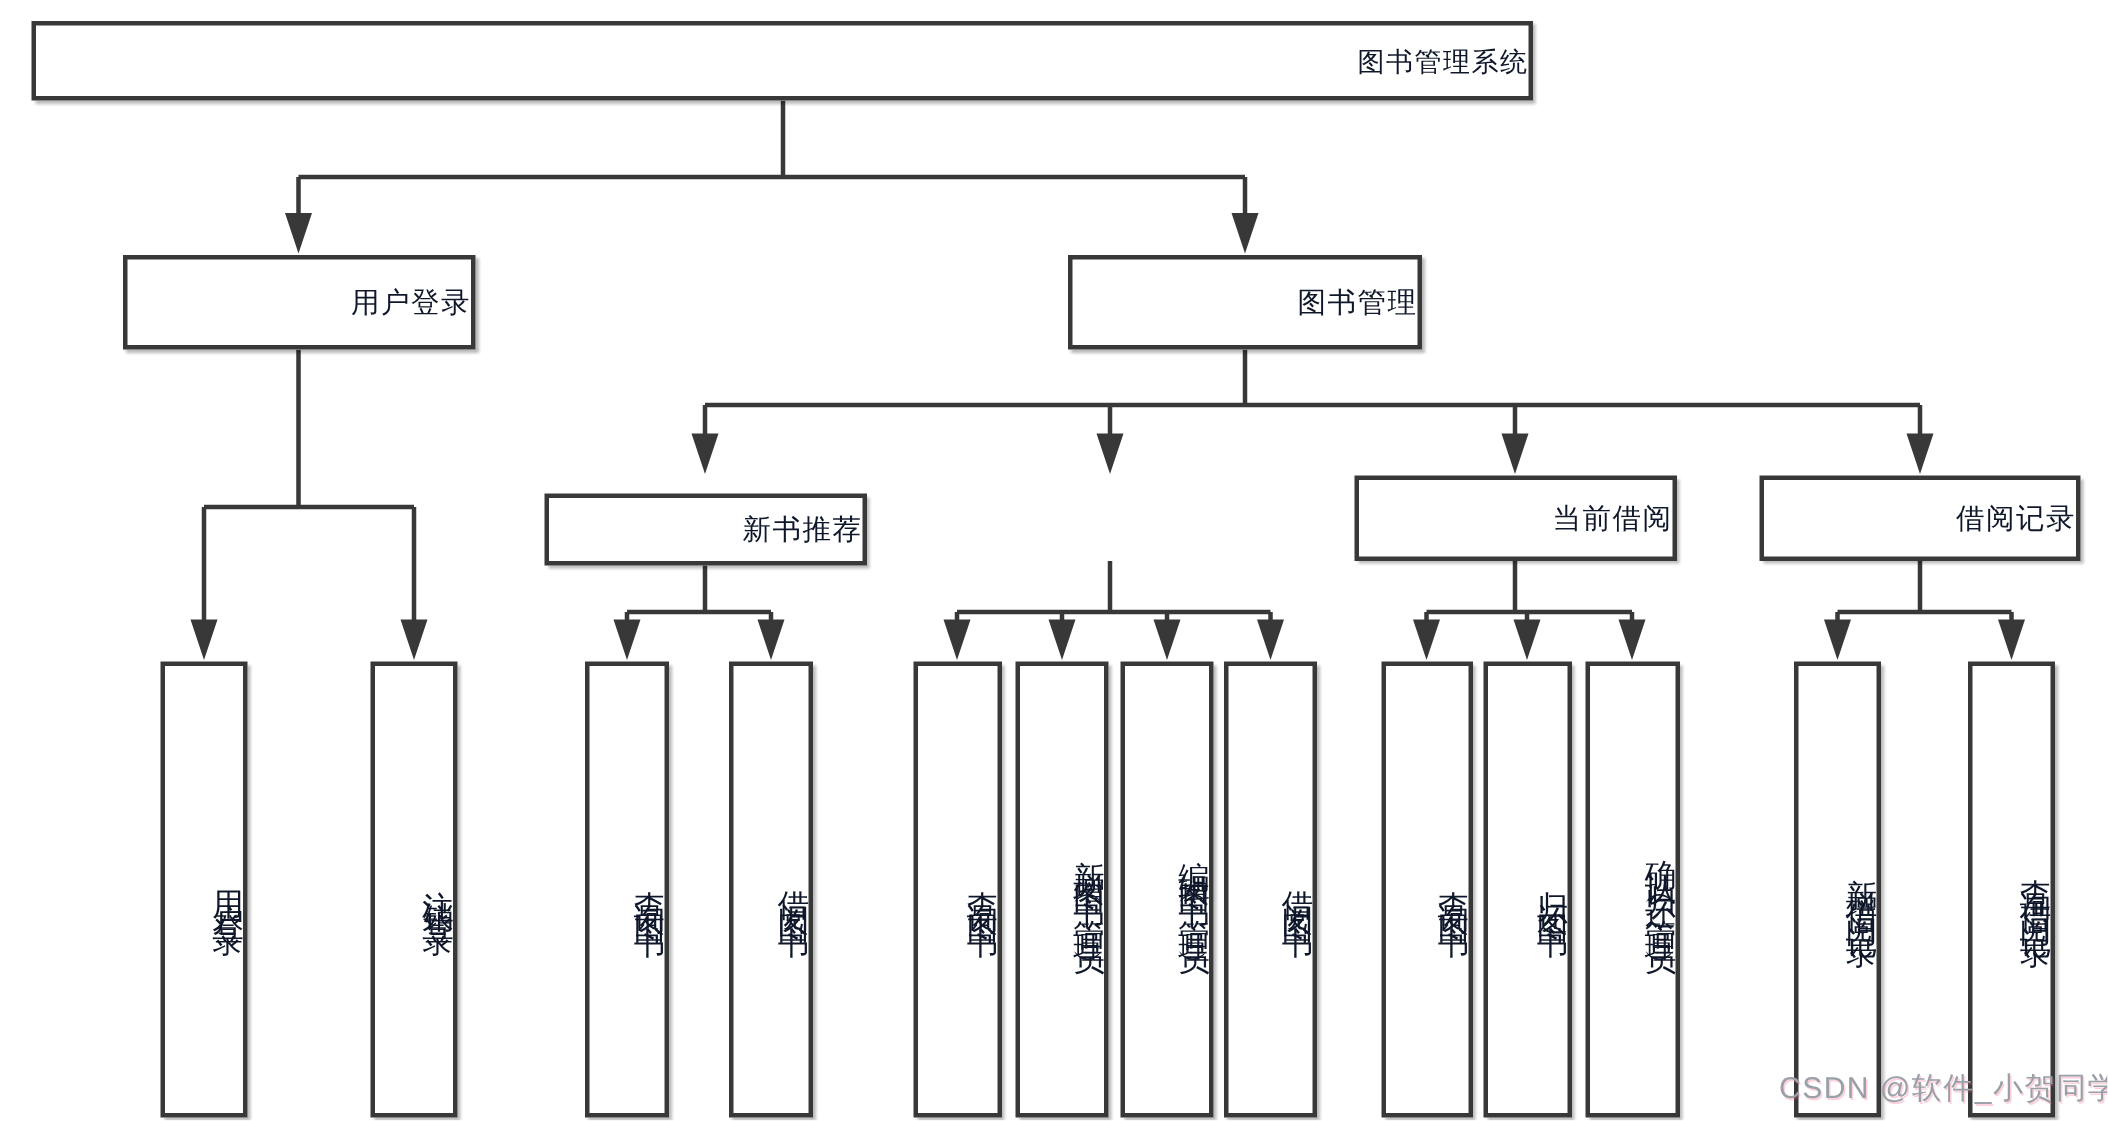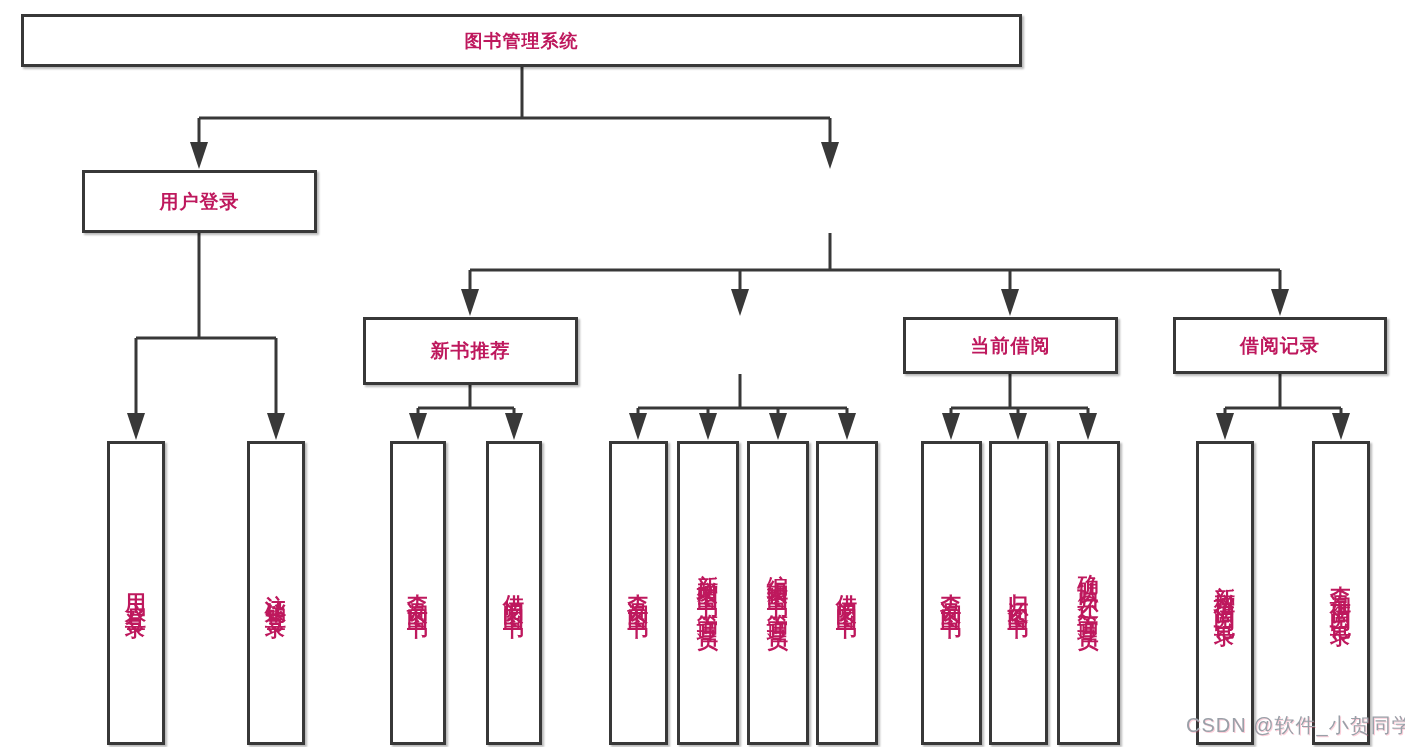--- a/index.html
+++ b/index.html
@@ -16,12 +16,11 @@
     box-sizing:border-box;
     background:#ffffff;
     border:3px solid #383838;
-    color:#be185d;
+    color:#0f172a;
     display:flex;
     align-items:center;
-    justify-content:center;
+    justify-content:flex-end;
     box-shadow:2px 2px 2px rgba(0,0,0,0.28);
-    font-weight:bold;
   }
   .h-label{font-size:19px;letter-spacing:1px;}
   .root-label{font-size:18px;letter-spacing:1px;}

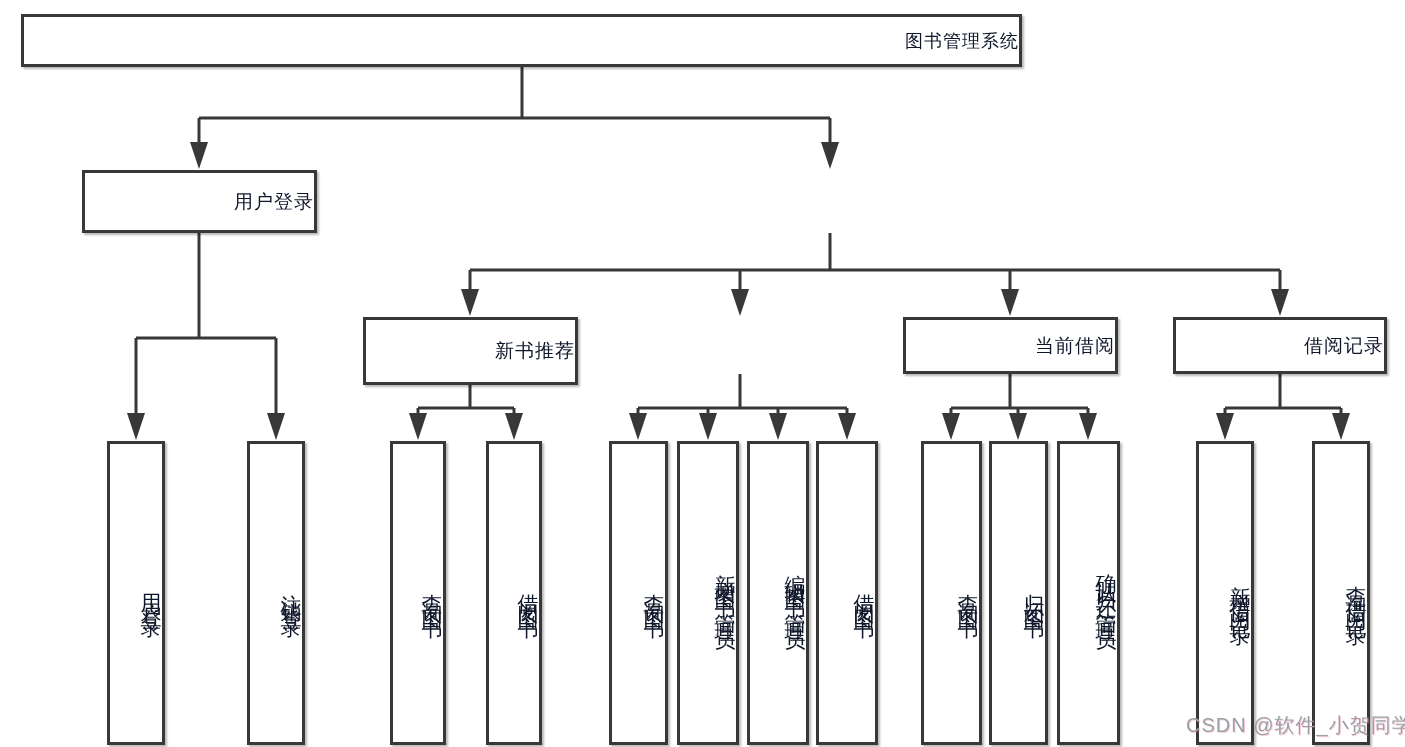--- a/index.html
+++ b/index.html
@@ -86,6 +86,9 @@
   <div class="box h-label" style="left:82px;top:170px;width:235px;height:63px">
     <span>用户登录</span>
   </div>
+  <div class="box h-label" style="left:712px;top:170px;width:236px;height:63px">
+    <span>图书管理</span>
+  </div>
 
   <div class="box h-label" style="left:363px;top:317px;width:215px;height:68px">
     <span>新书推荐</span>

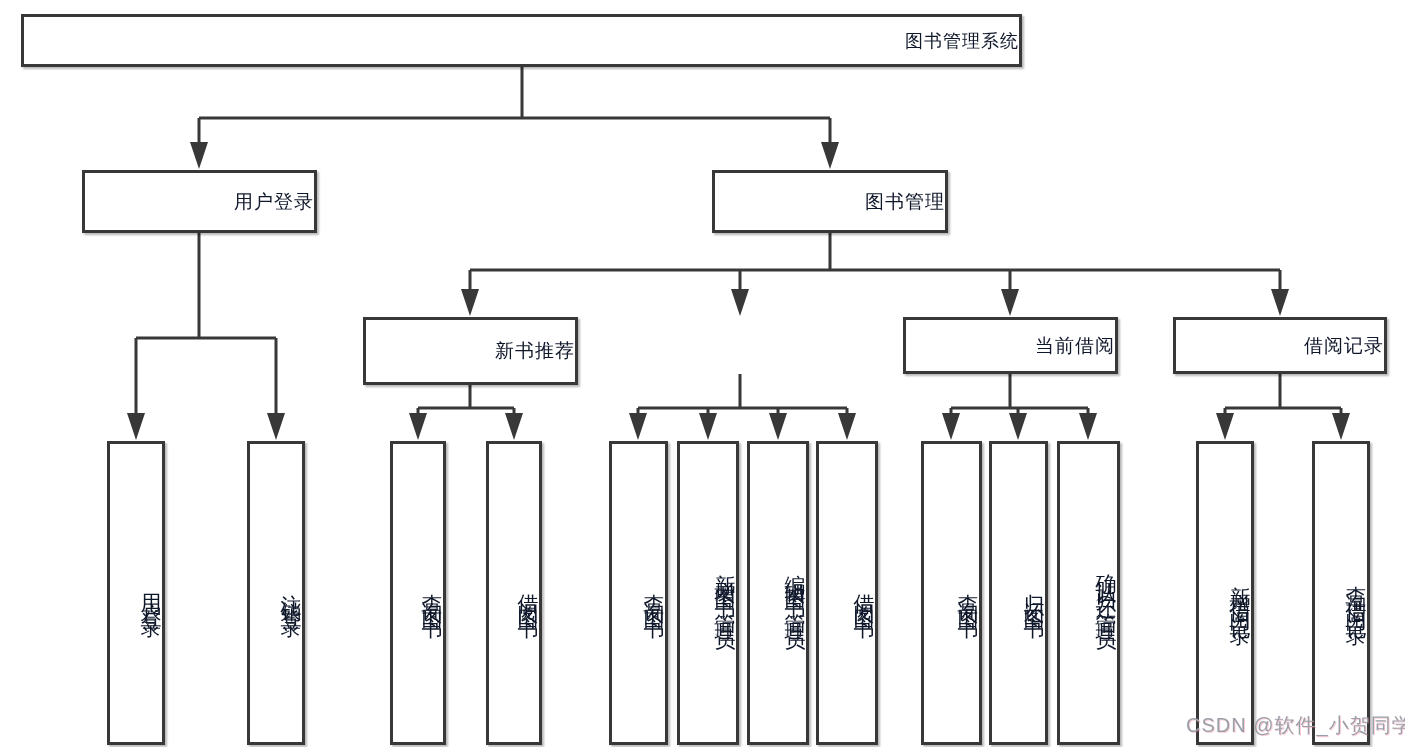--- a/index.html
+++ b/index.html
@@ -90,7 +90,7 @@
     <span>图书管理</span>
   </div>
 
-  <div class="box h-label" style="left:363px;top:317px;width:215px;height:68px">
+  <div class="box h-label" style="left:363px;top:329px;width:215px;height:48px">
     <span>新书推荐</span>
   </div>
   <div class="box h-label" style="left:903px;top:317px;width:215px;height:57px">

